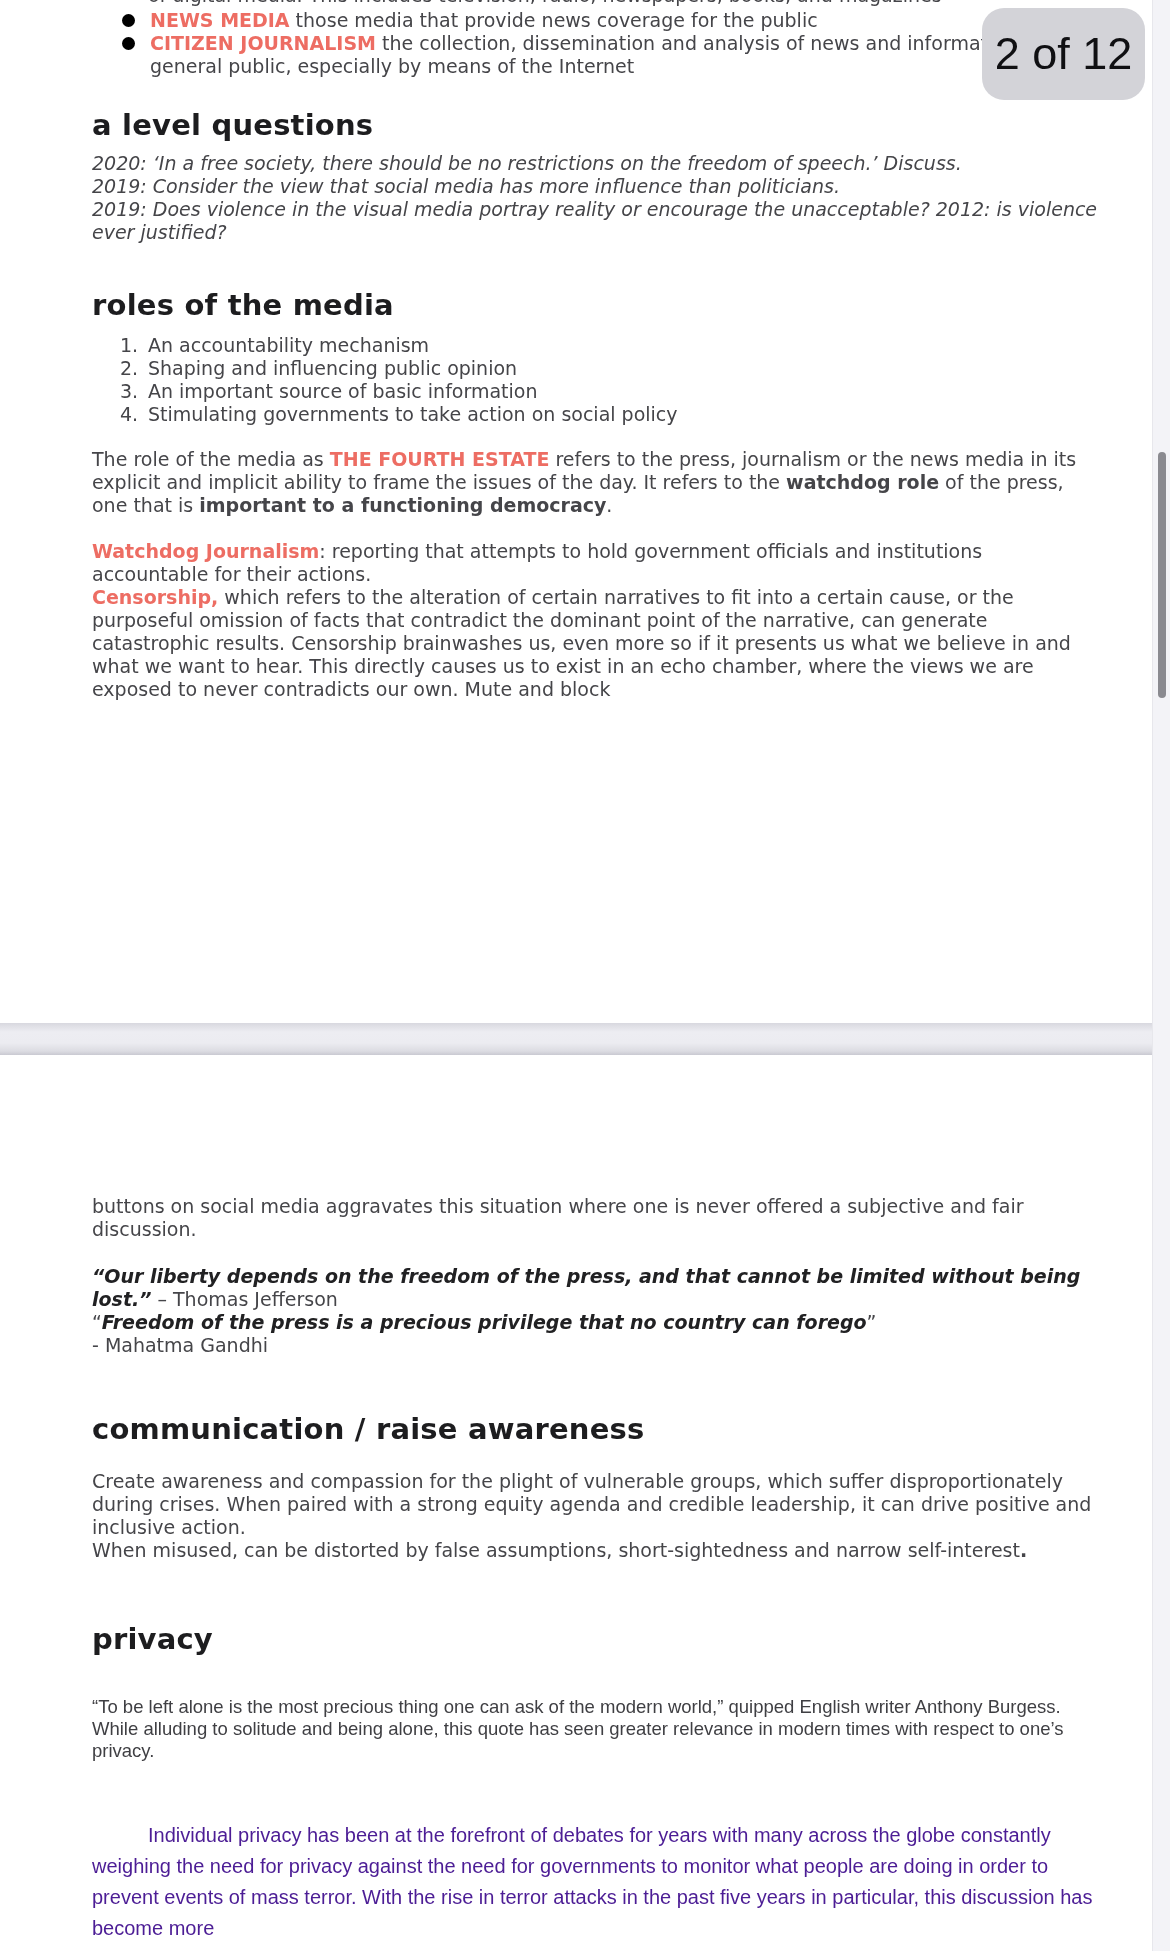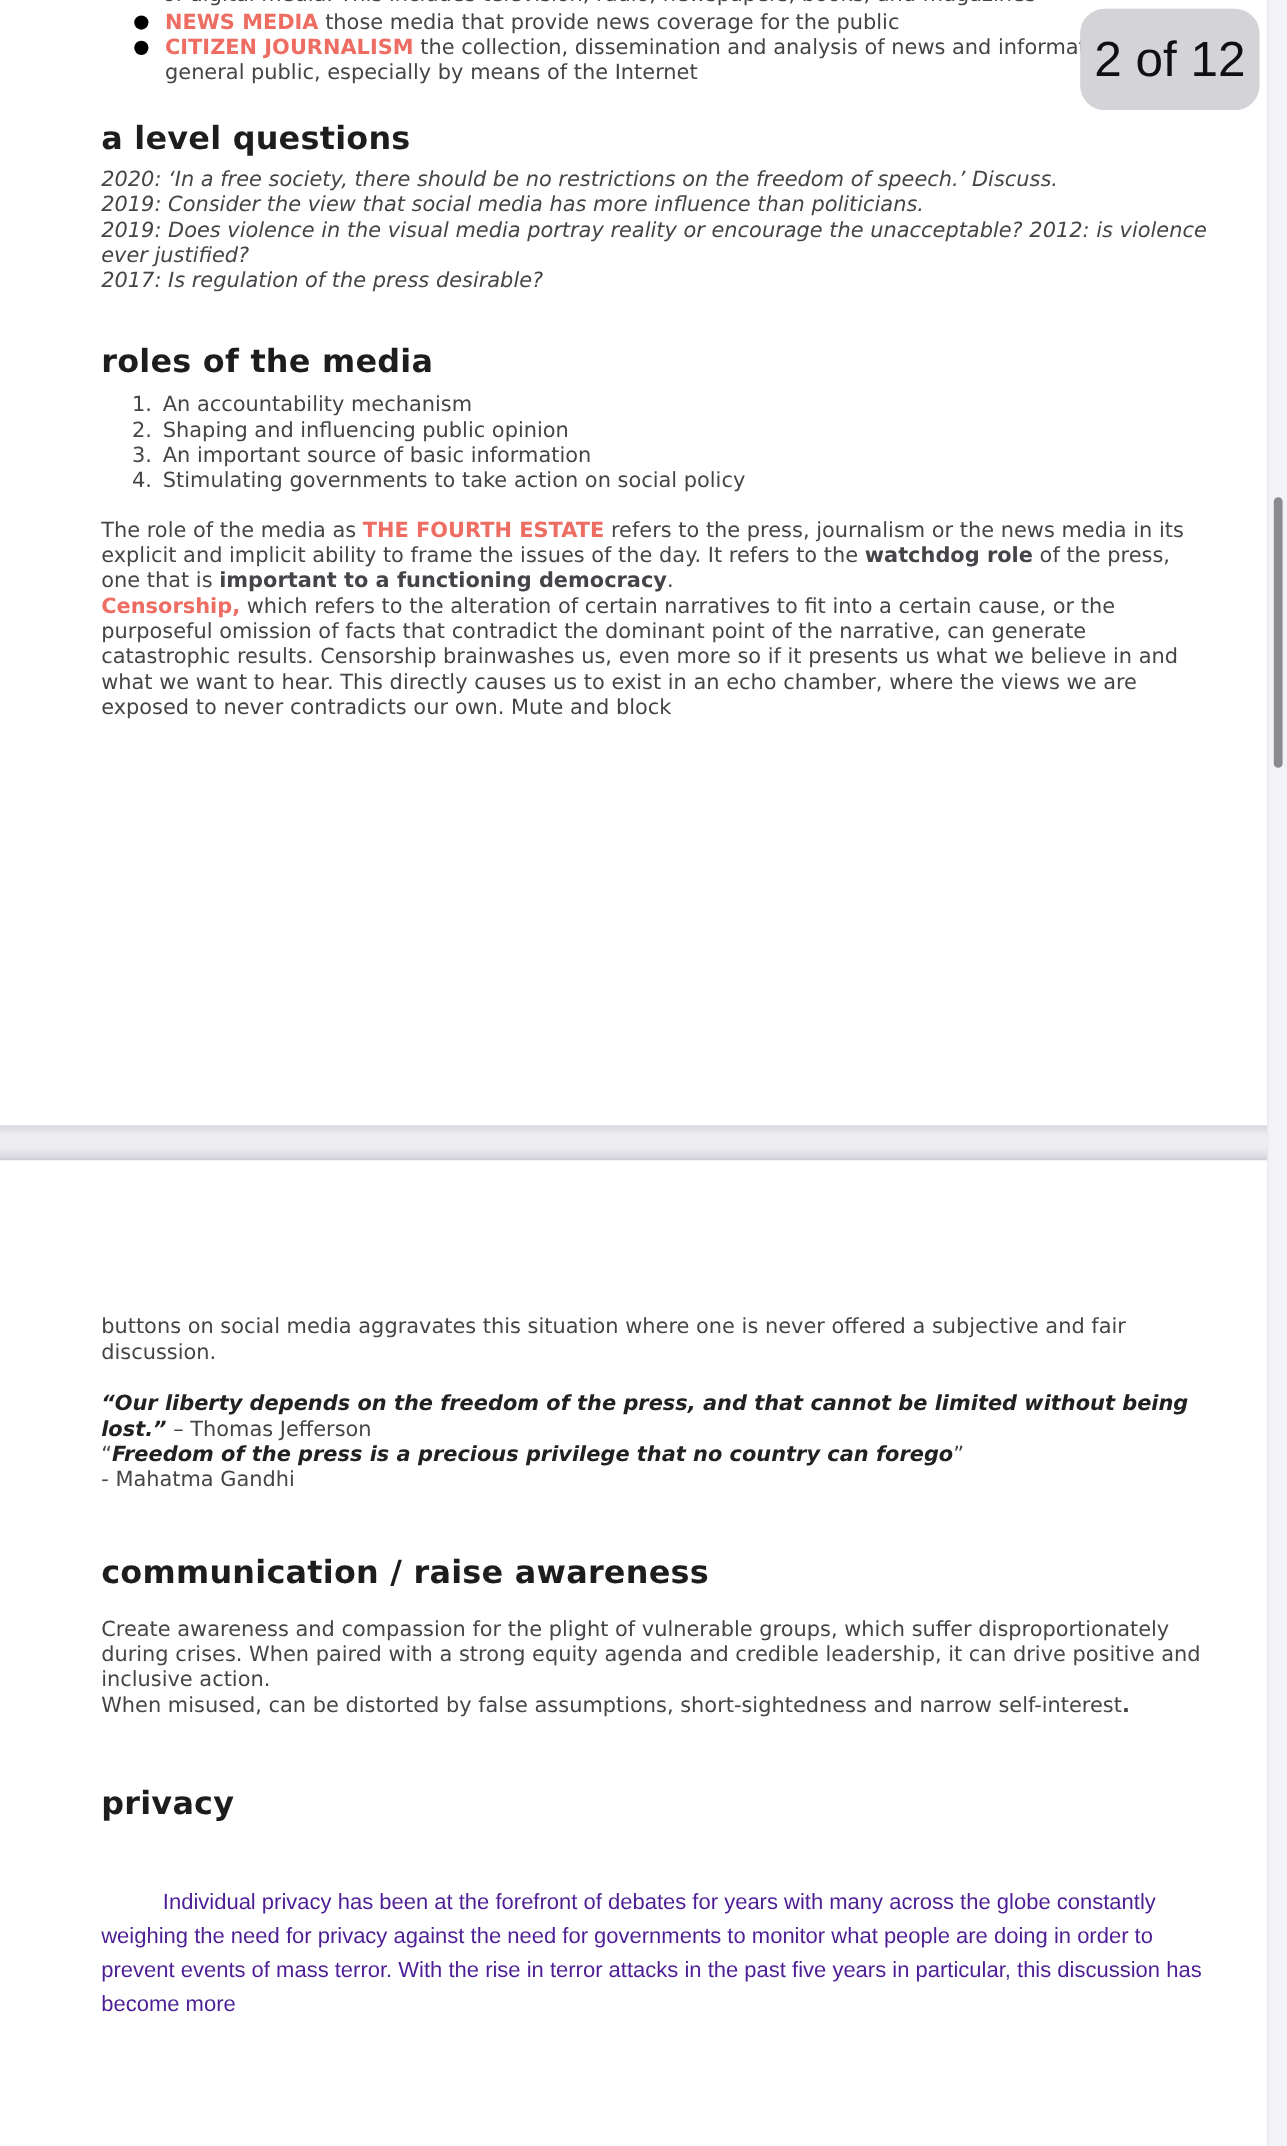--- a/index.html
+++ b/index.html
@@ -76,7 +76,6 @@
         <div>2020: ‘In a free society, there should be no restrictions on the freedom of speech.’ Discuss.</div>
         <div>2019: Consider the view that social media has more influence than politicians.</div>
         <div>2019:  Does violence in the visual media portray reality or encourage the unacceptable? 2012: is violence ever justified?</div>
-        <div>2017: Is regulation of the press desirable?</div>
       </div>
 
       <h2 class="h-roles">roles of the media</h2>

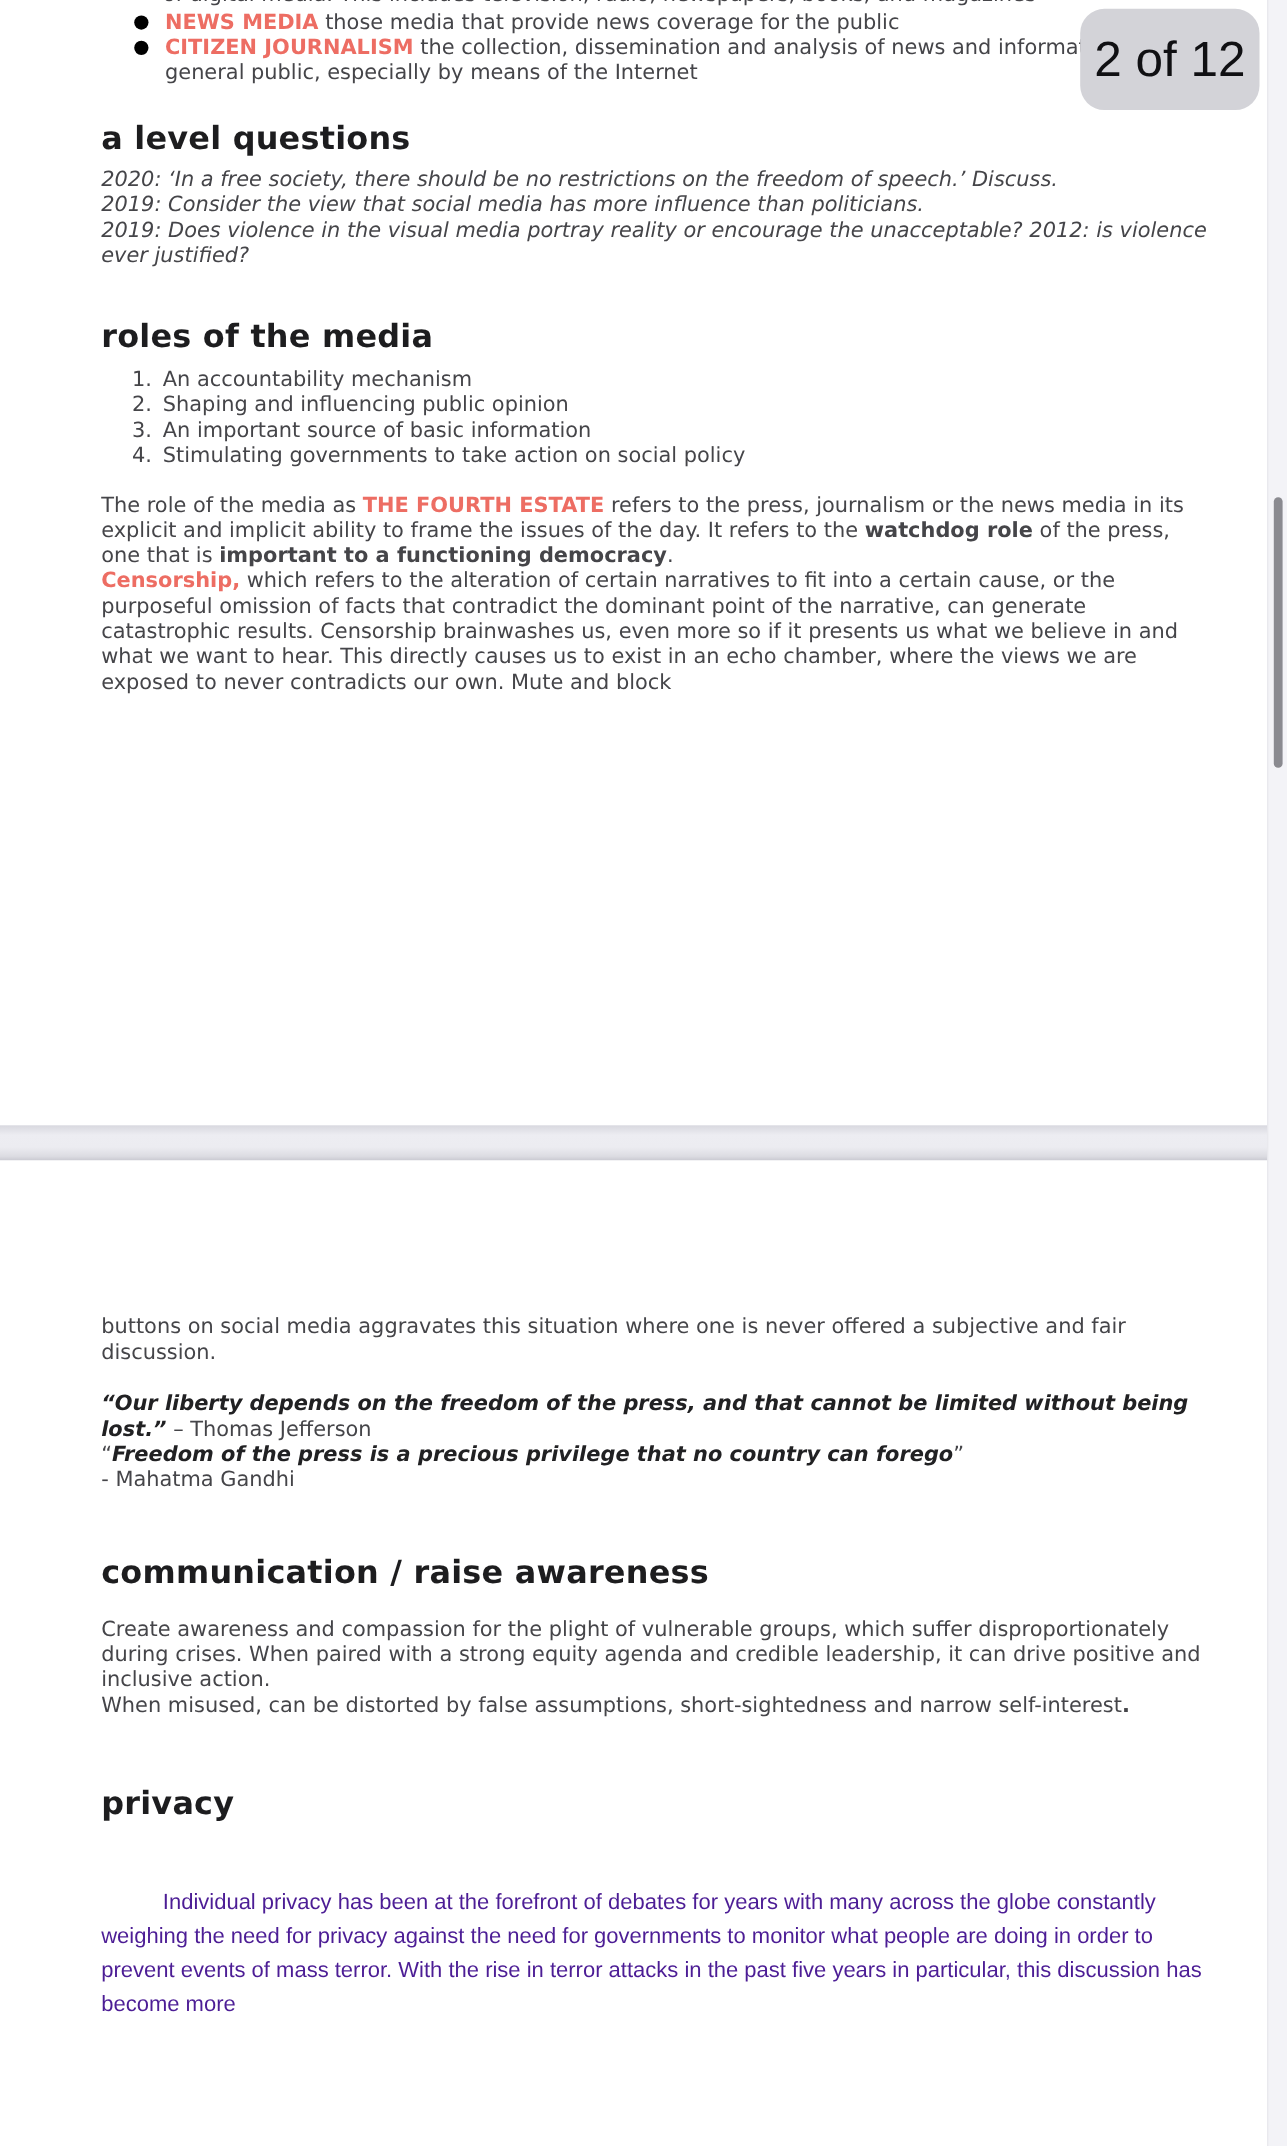--- a/index.html
+++ b/index.html
@@ -101,6 +101,7 @@
 
       <p class="body mt"><span>The role of the media as </span><span class="red">THE FOURTH ESTATE</span><span> refers to the press, journalism or the news media in its explicit and implicit ability to frame the issues of the day. It refers to the </span><span class="b">watchdog role</span><span> of the press, one that is </span><span class="b">important to a functioning democracy</span><span>.</span></p>
 
+      <p class="body mt2"><span class="red">Watchdog Journalism</span><span>: reporting that attempts to hold government officials and institutions accountable for their actions.</span></p>
 
       <p class="body"><span class="red">Censorship,</span><span> which refers to the alteration of certain narratives to fit into a certain cause, or the purposeful omission of facts that contradict the dominant point of the narrative, can generate catastrophic results. Censorship brainwashes us, even more so if it presents us what we believe in and what we want to hear. This directly causes us to exist in an echo chamber, where the views we are exposed to never contradicts our own. Mute and block</span></p>
     </div>

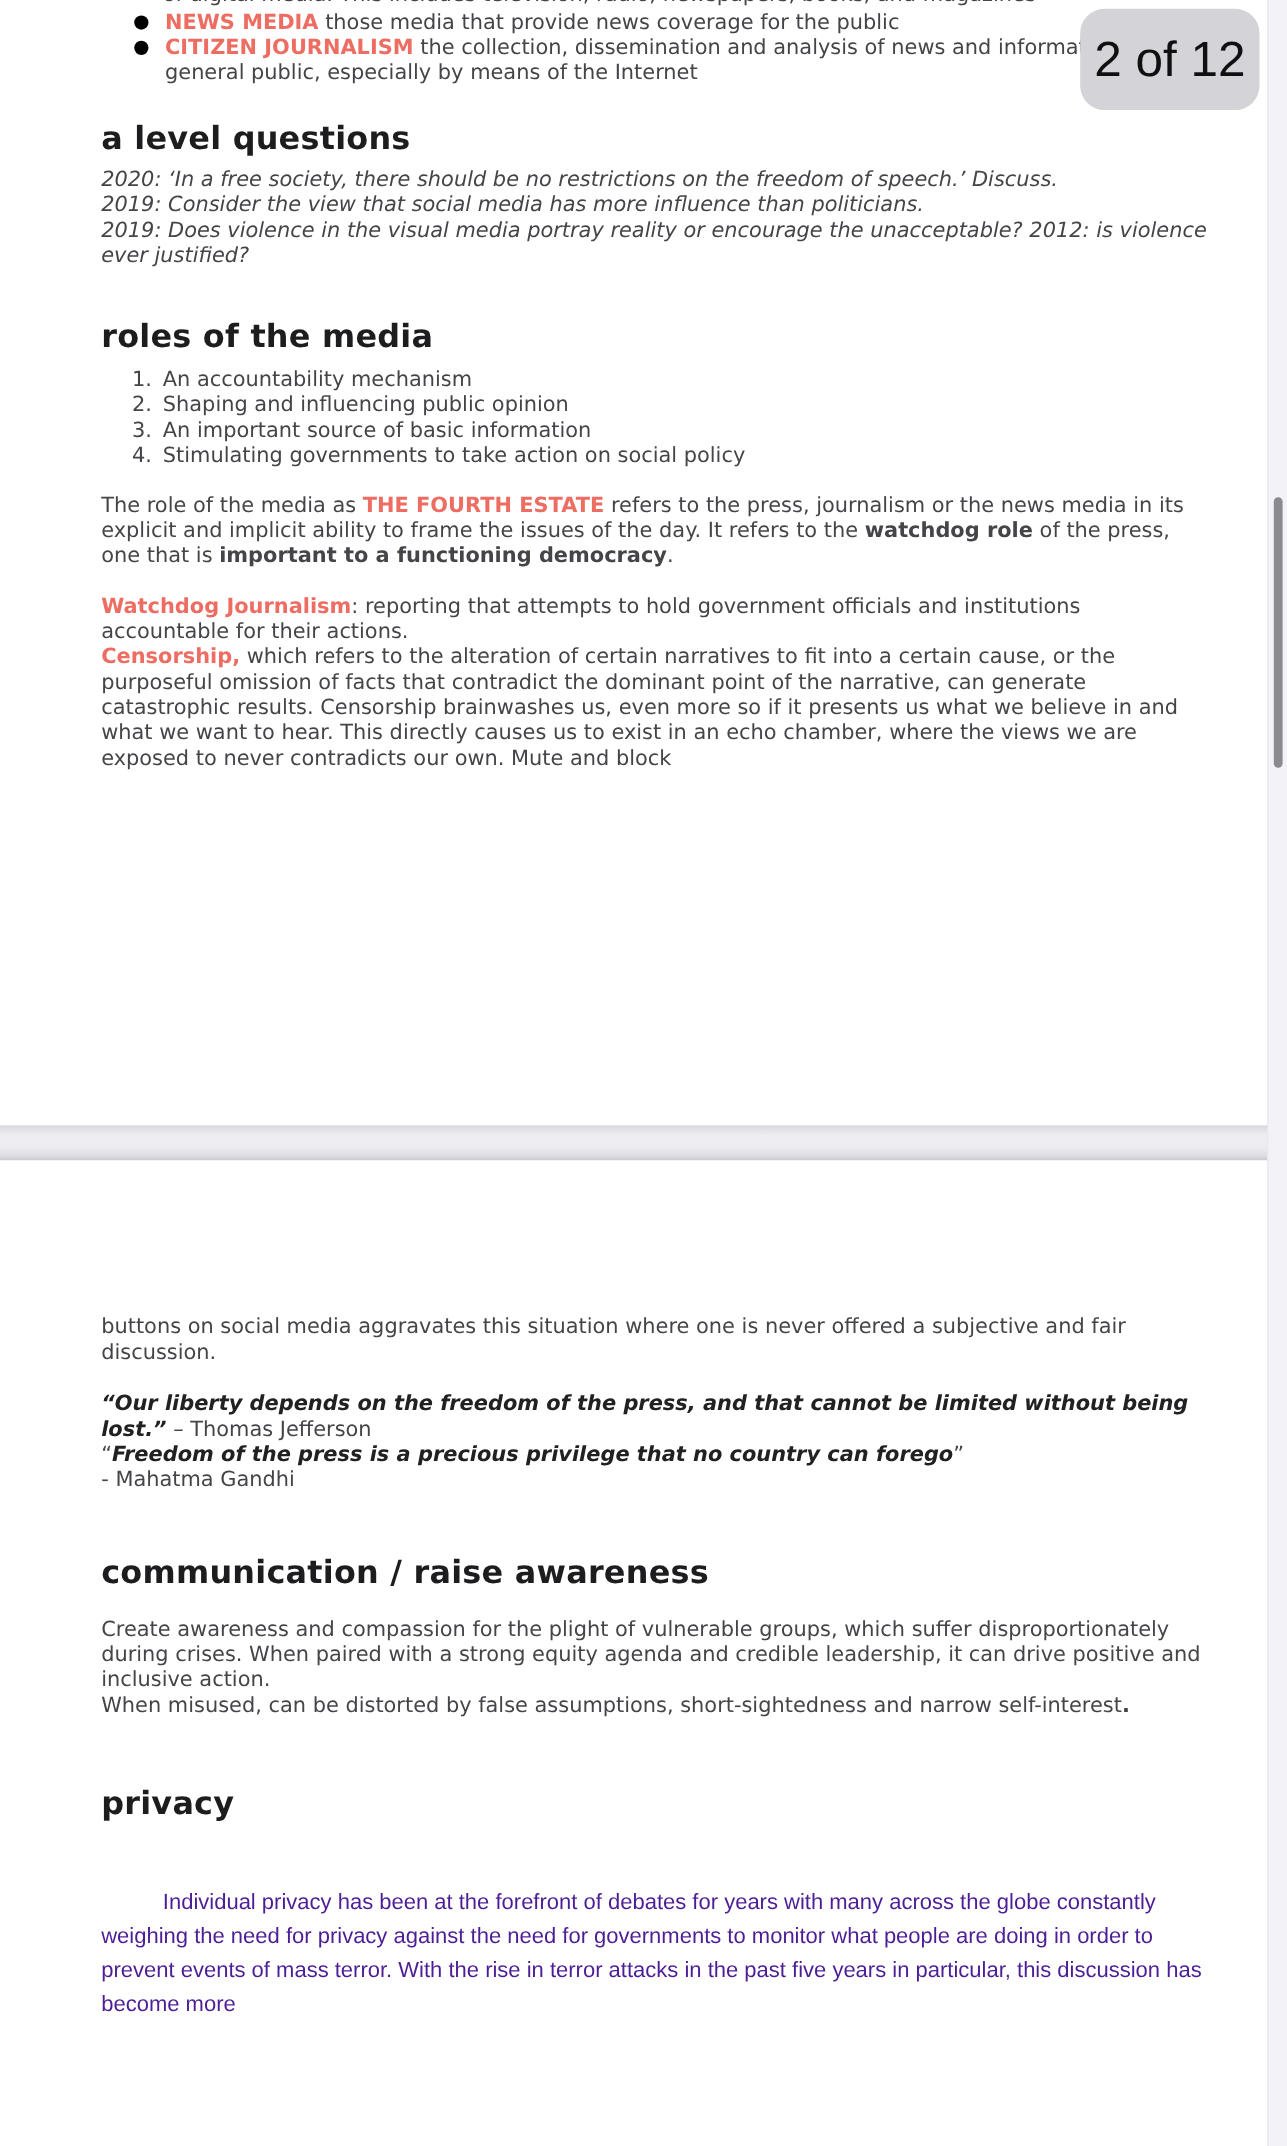--- a/index.html
+++ b/index.html
@@ -128,6 +128,7 @@
 
       <h2 class="h-priv">privacy</h2>
 
+      <p class="alt burgess">“To be left alone is the most precious thing one can ask of the modern world,” quipped English writer Anthony Burgess. While alluding to solitude and being alone, this quote has seen greater relevance in modern times with respect to one’s privacy.</p>
 
       <p class="alt lastpara">Individual privacy has been at the forefront of debates for years with many across the globe constantly weighing the need for privacy against the need for governments to monitor what people are doing in order to prevent events of mass terror. With the rise in terror attacks in the past five years in particular, this discussion has become more</p>
     </div>

